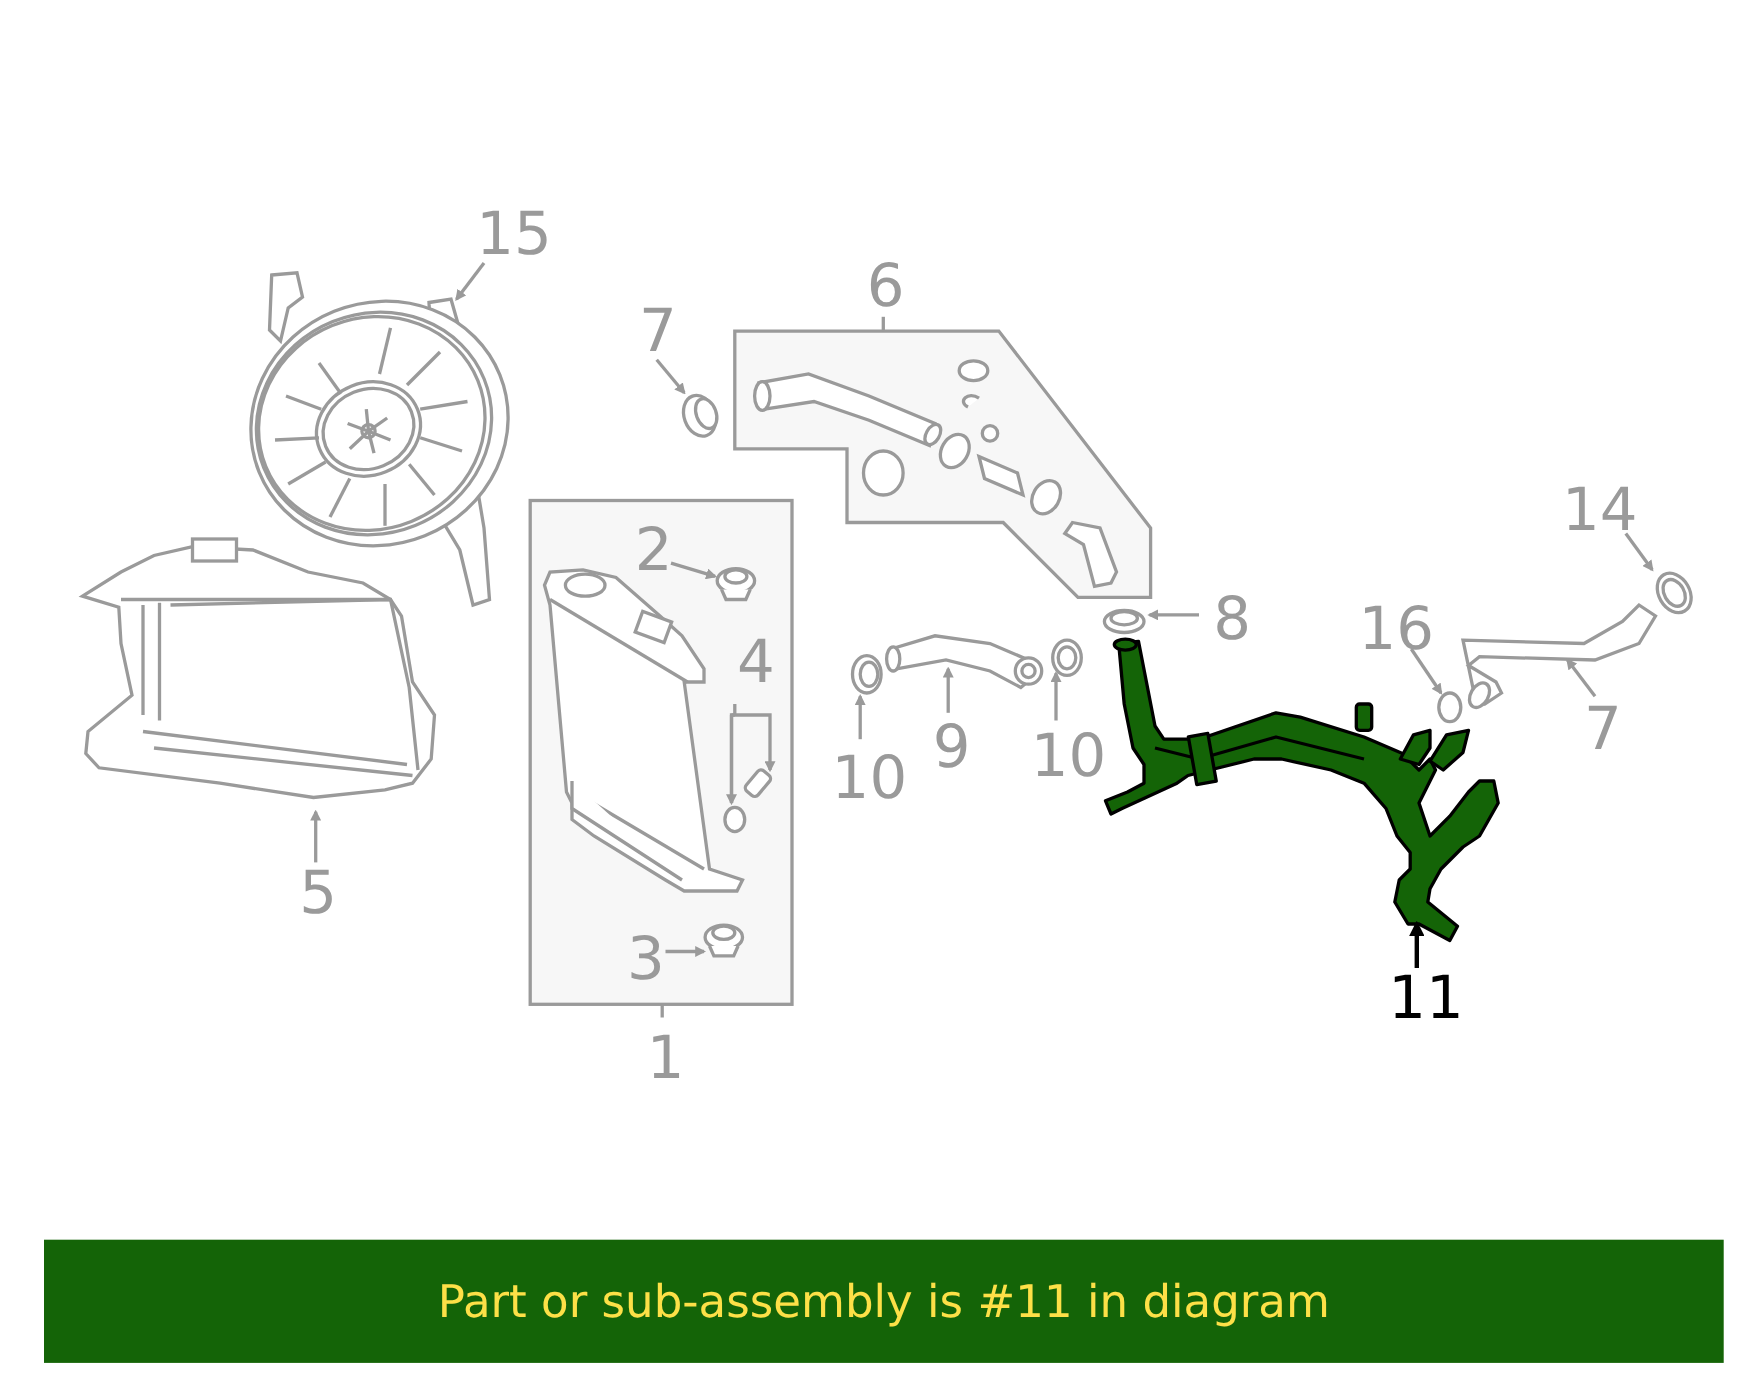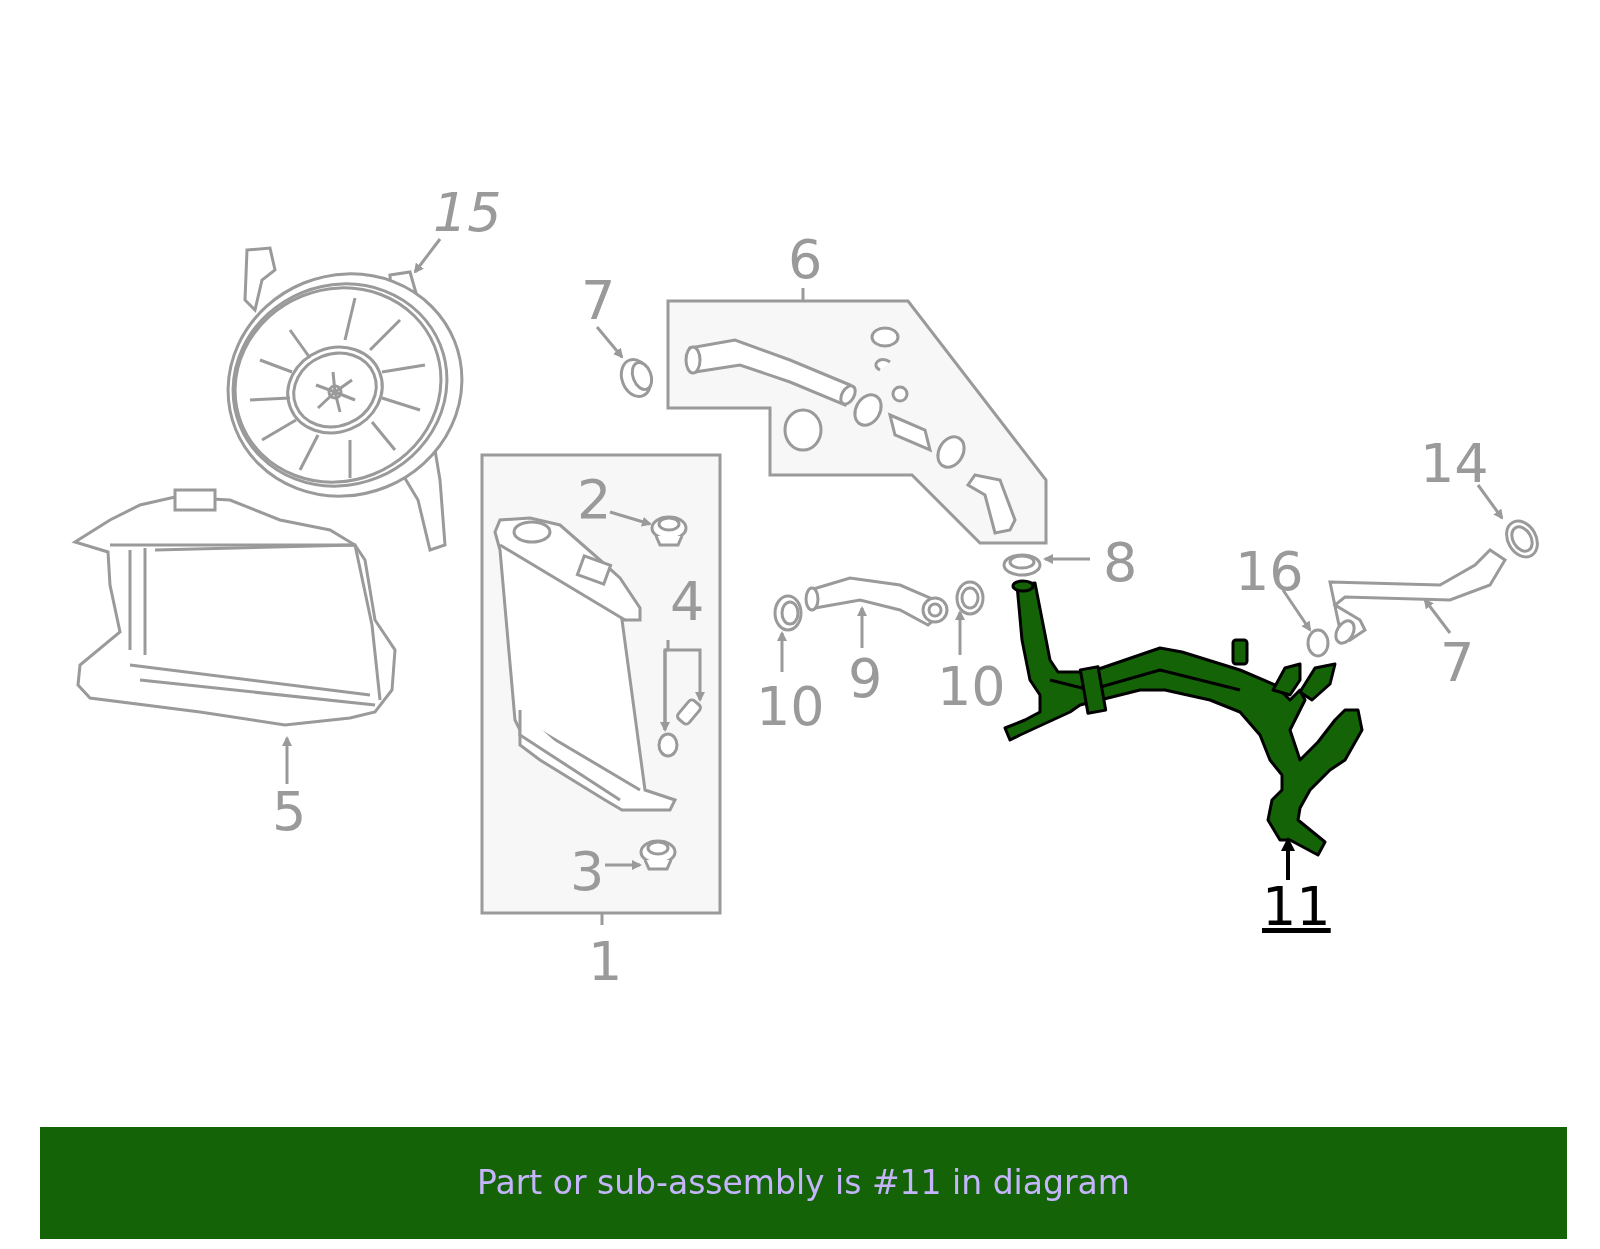--- a/index.html
+++ b/index.html
@@ -175,7 +175,7 @@
   <line x1="1288" y1="880" x2="1288" y2="840" stroke="#000" stroke-width="4" marker-end="url(#arrowBlack)"></line>
 </svg>
 
-<div class="callout" style="left:433px; top:186px;font-style:italic;">15</div>
+<div class="callout" style="left:433px; top:186px;">15</div>
 <div class="callout" style="left:788px; top:233px;">6</div>
 <div class="callout" style="left:581px; top:274px;">7</div>
 <div class="callout" style="left:577px; top:473px;">2</div>

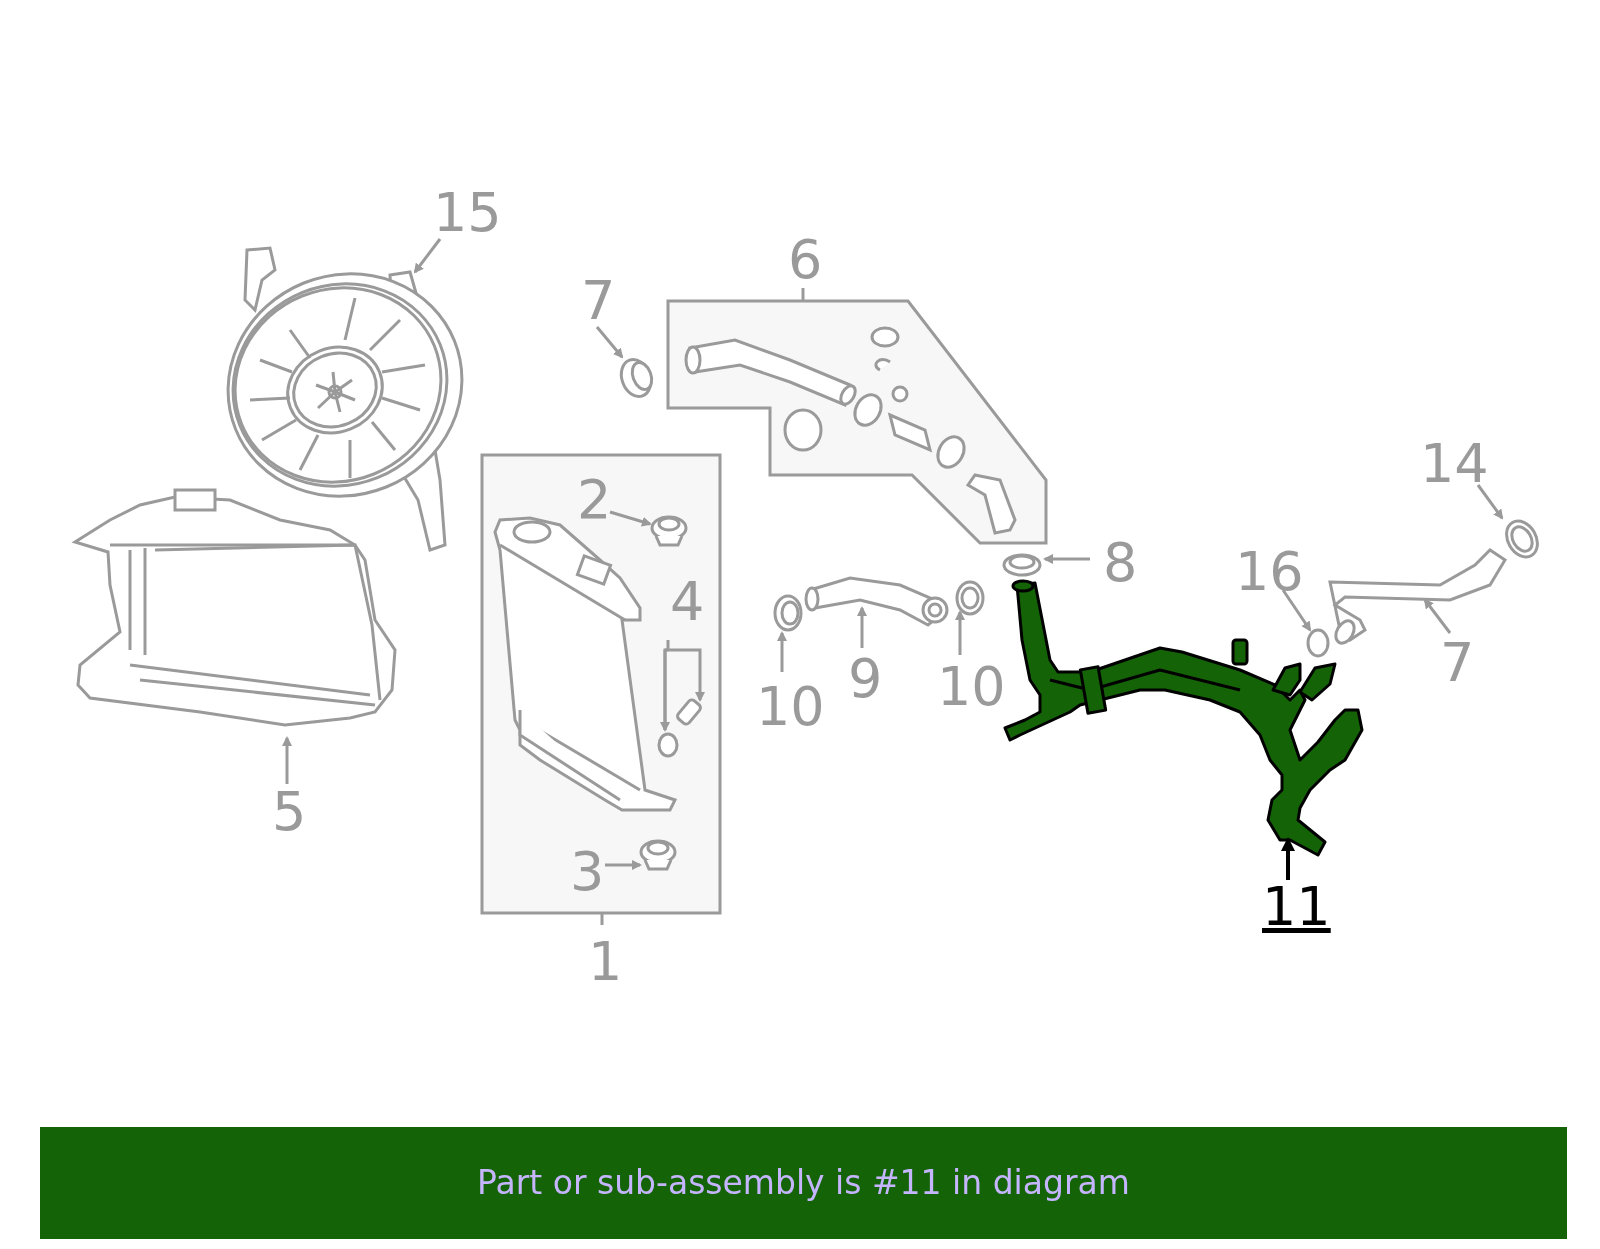--- a/index.html
+++ b/index.html
@@ -190,7 +190,7 @@
 <div class="callout" style="left:1235px; top:545px;">16</div>
 <div class="callout" style="left:1420px; top:437px;">14</div>
 <div class="callout" style="left:1440px; top:636px;">7</div>
-<div class="callout highlight" style="left:1262px; top:880px;text-decoration:underline;">11</div>
+<div class="callout highlight" style="left:1262px; top:880px;">11</div>
 
 <div id="banner">
   <div class="line">Part or sub-assembly is #11 in diagram</div>

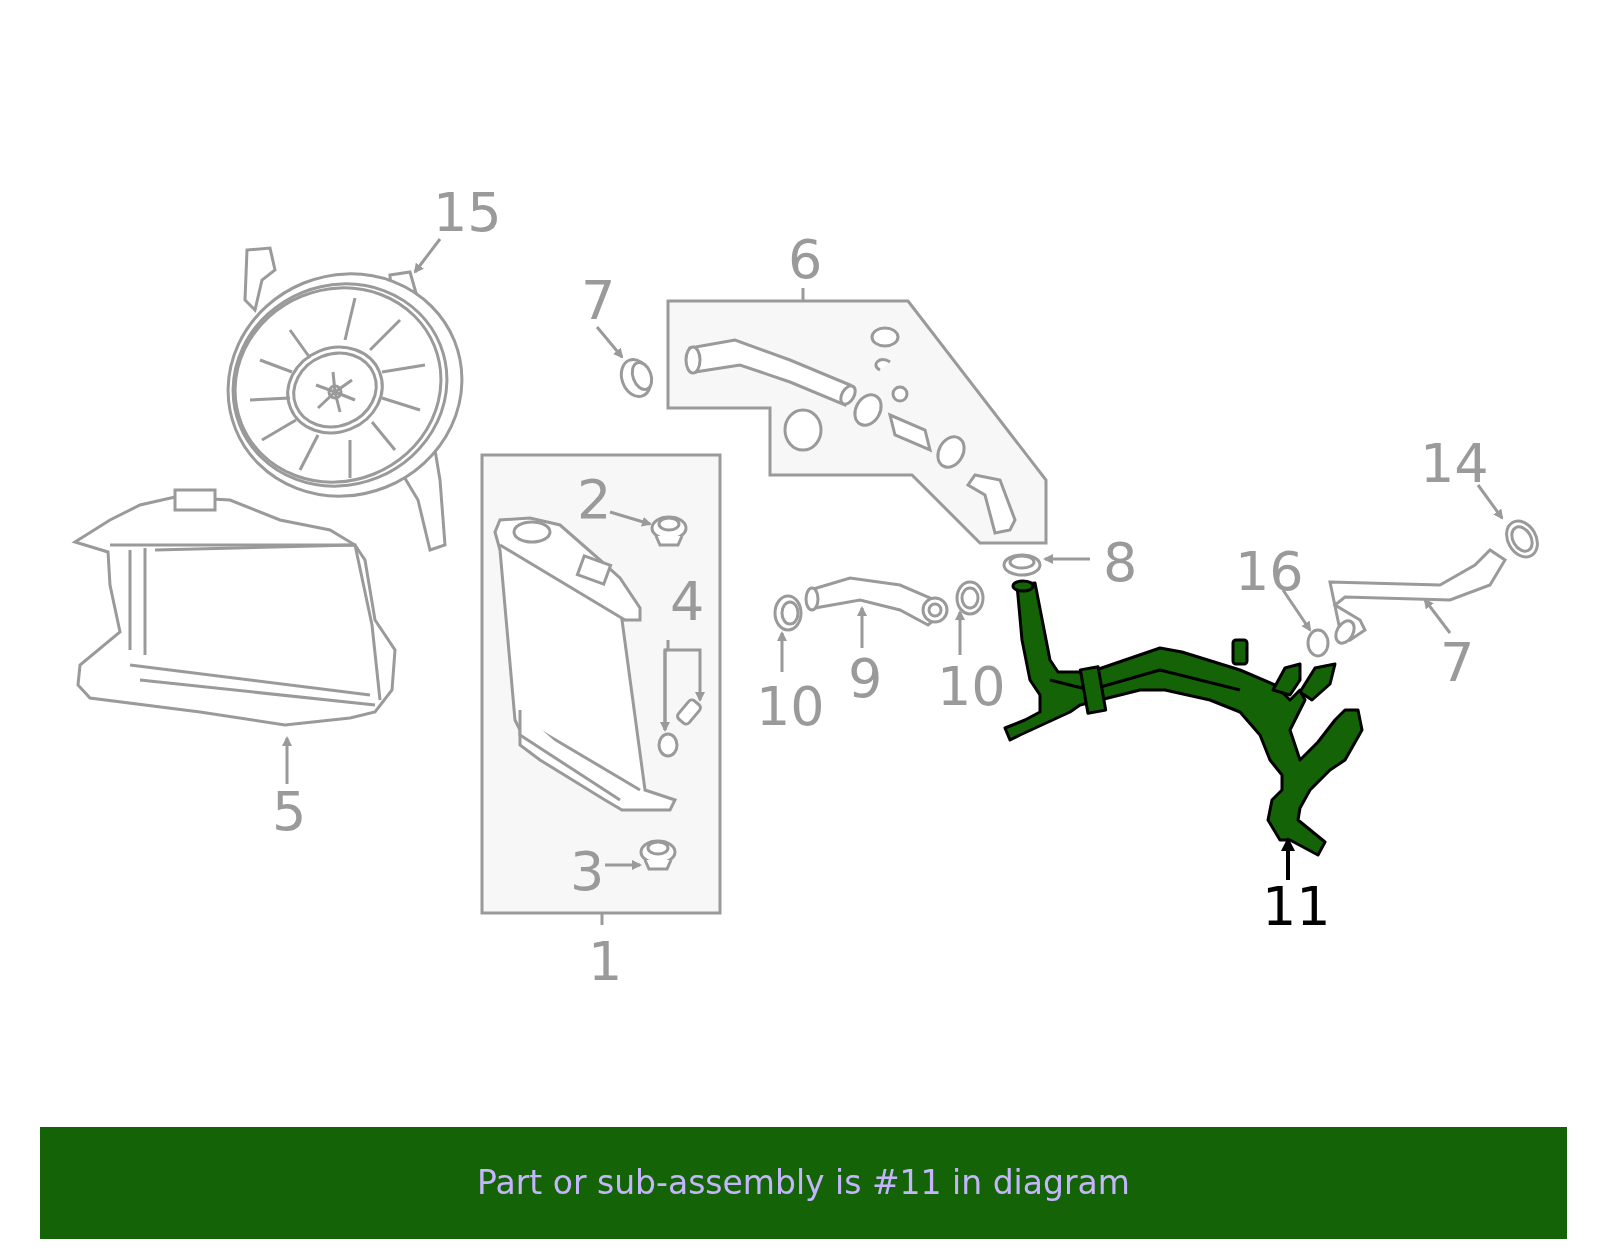--- a/index.html
+++ b/index.html
@@ -8,7 +8,7 @@
     .callout { position: absolute; font-family: "DejaVu Sans", sans-serif; font-size: 54px; color: #9a9a9a; line-height: 1; }
     .callout.highlight { color: #000000; }
     #banner { position: absolute; left: 40px; top: 1127px; width: 1527px; height: 112px; background: #146407; display: flex; flex-direction: column; align-items: center; justify-content: center; }
-    #banner .line { font-family: "DejaVu Sans", sans-serif; font-size: 33px; color: #c4b5fd; line-height: 50px; white-space: nowrap; }
+    #banner .line { font-family: "DejaVu Sans", sans-serif; font-size: 41px; color: #fde047; line-height: 50px; white-space: nowrap; }
   </style>
 </head>
 <body>

